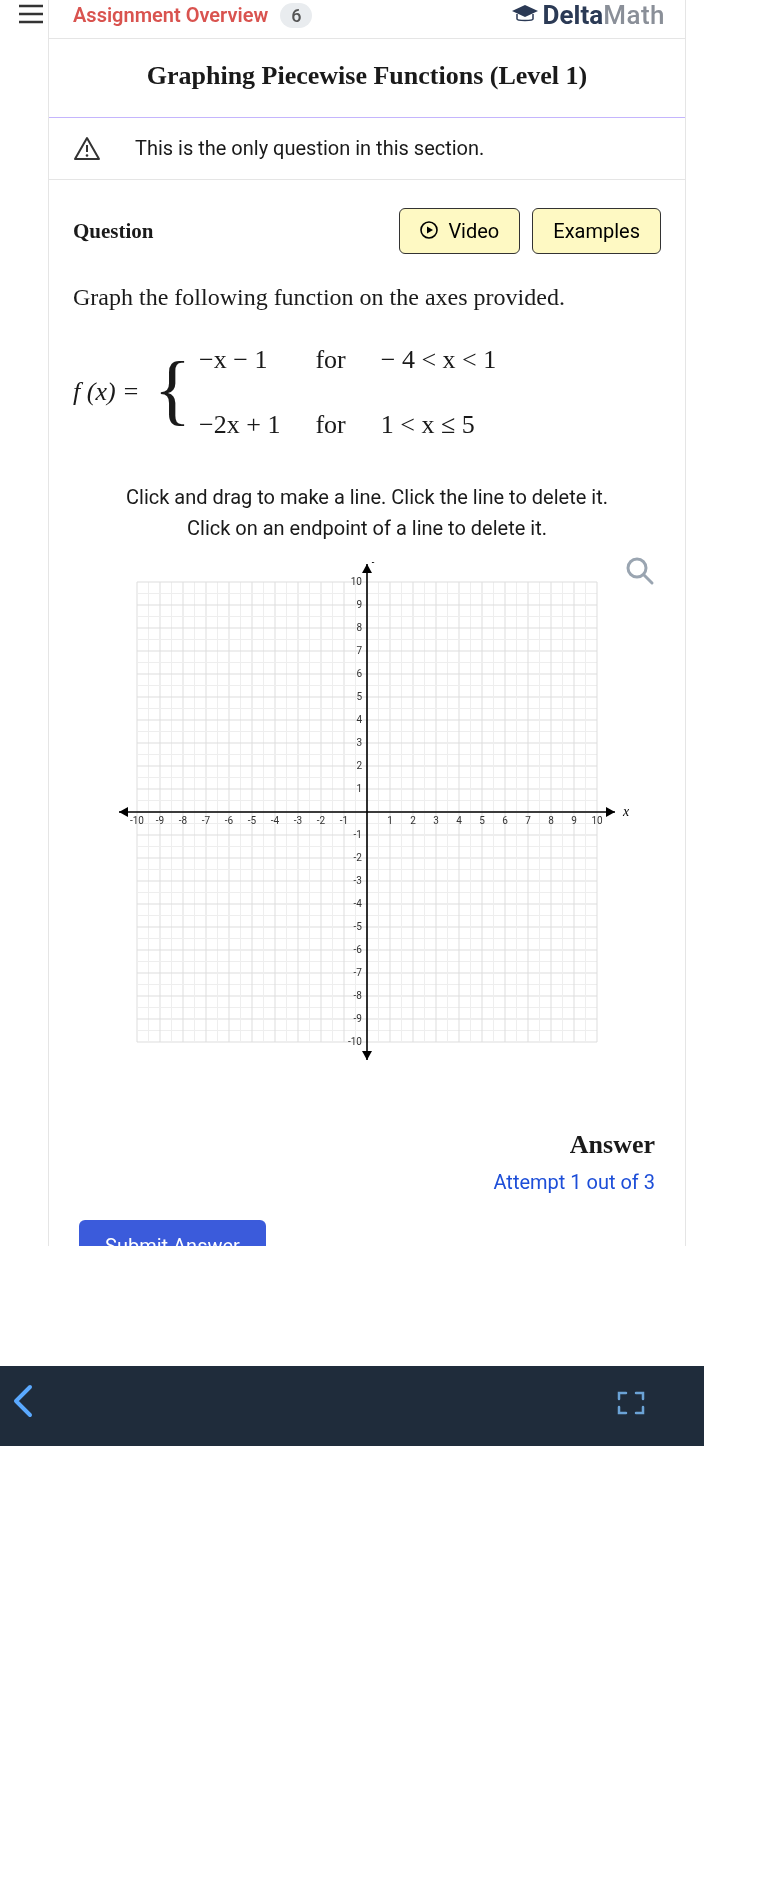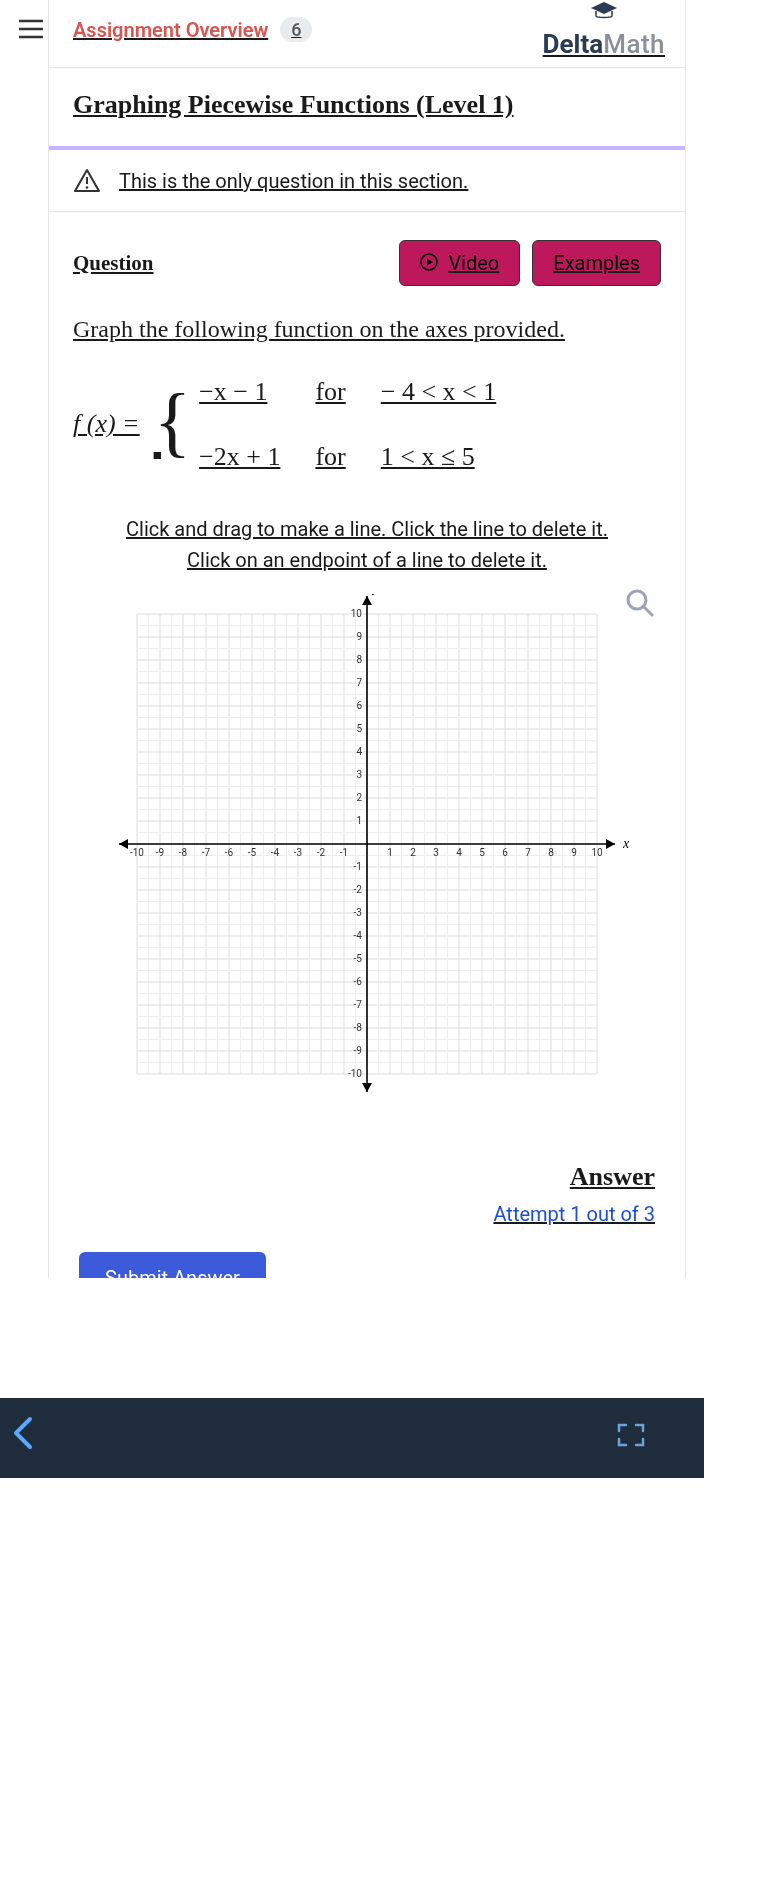--- a/index.html
+++ b/index.html
@@ -199,7 +199,6 @@
   .nav-full { color: #6ba3d6; font-size: 30px; margin-right: 50px;}
   .outer {
     width: 704px;
-    text-decoration: underline;
   }
 </style>
 </head>

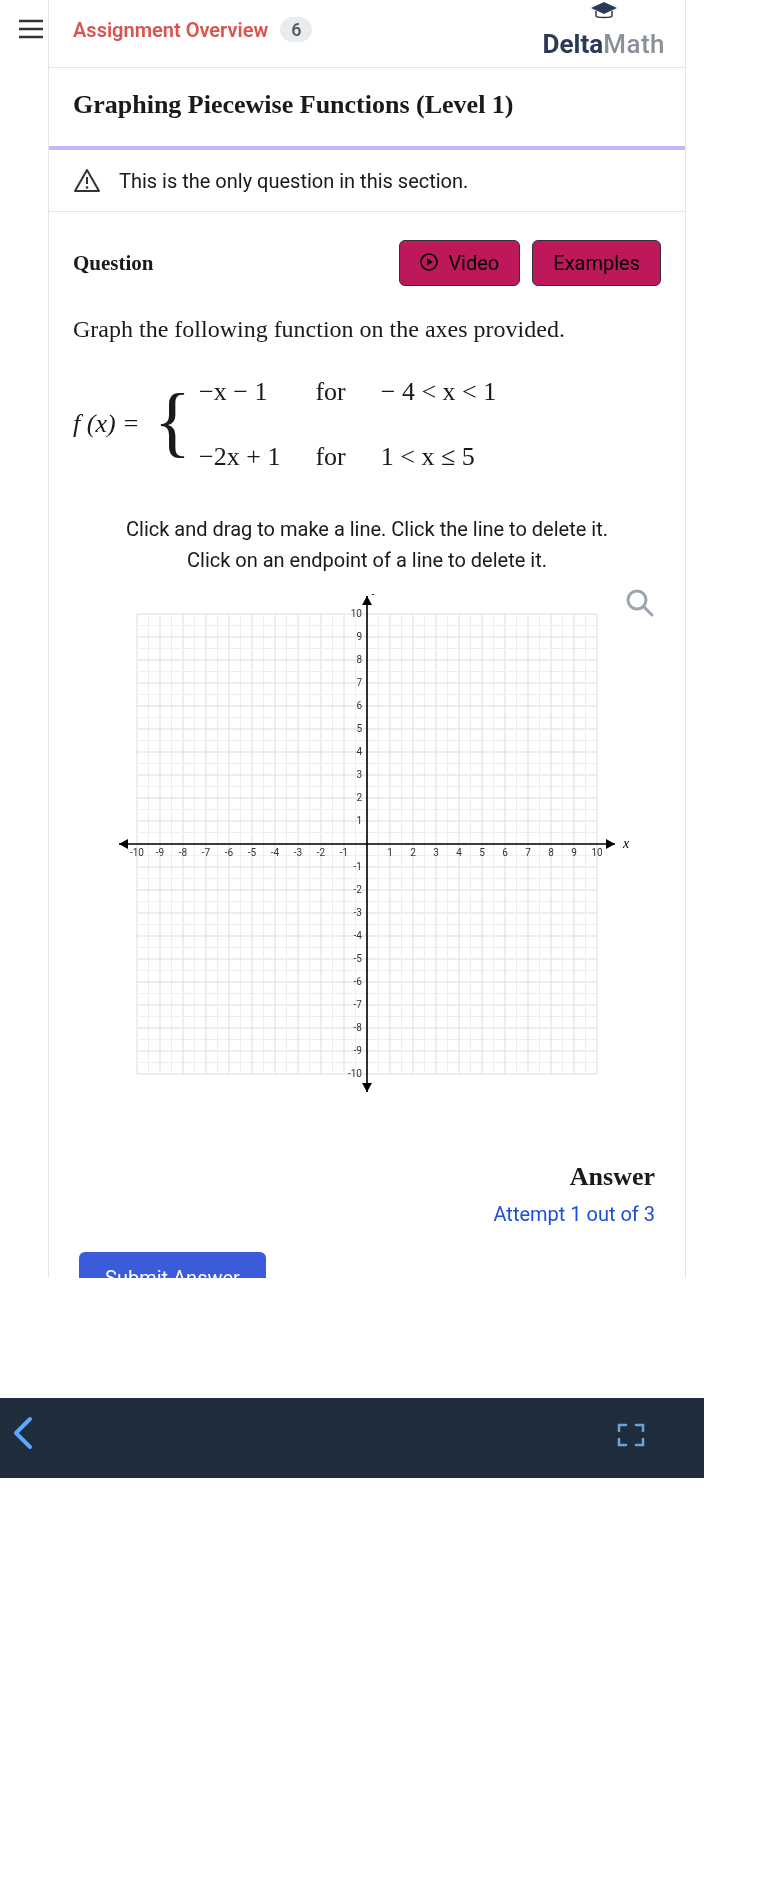--- a/index.html
+++ b/index.html
@@ -49,7 +49,6 @@
     display: flex;
     align-items: center;
     gap: 4px;
-    flex-direction: column;
   }
   .brand .delta { font-weight: 700; }
   .brand .math { color: #8a8f98; letter-spacing: 0.5px; }

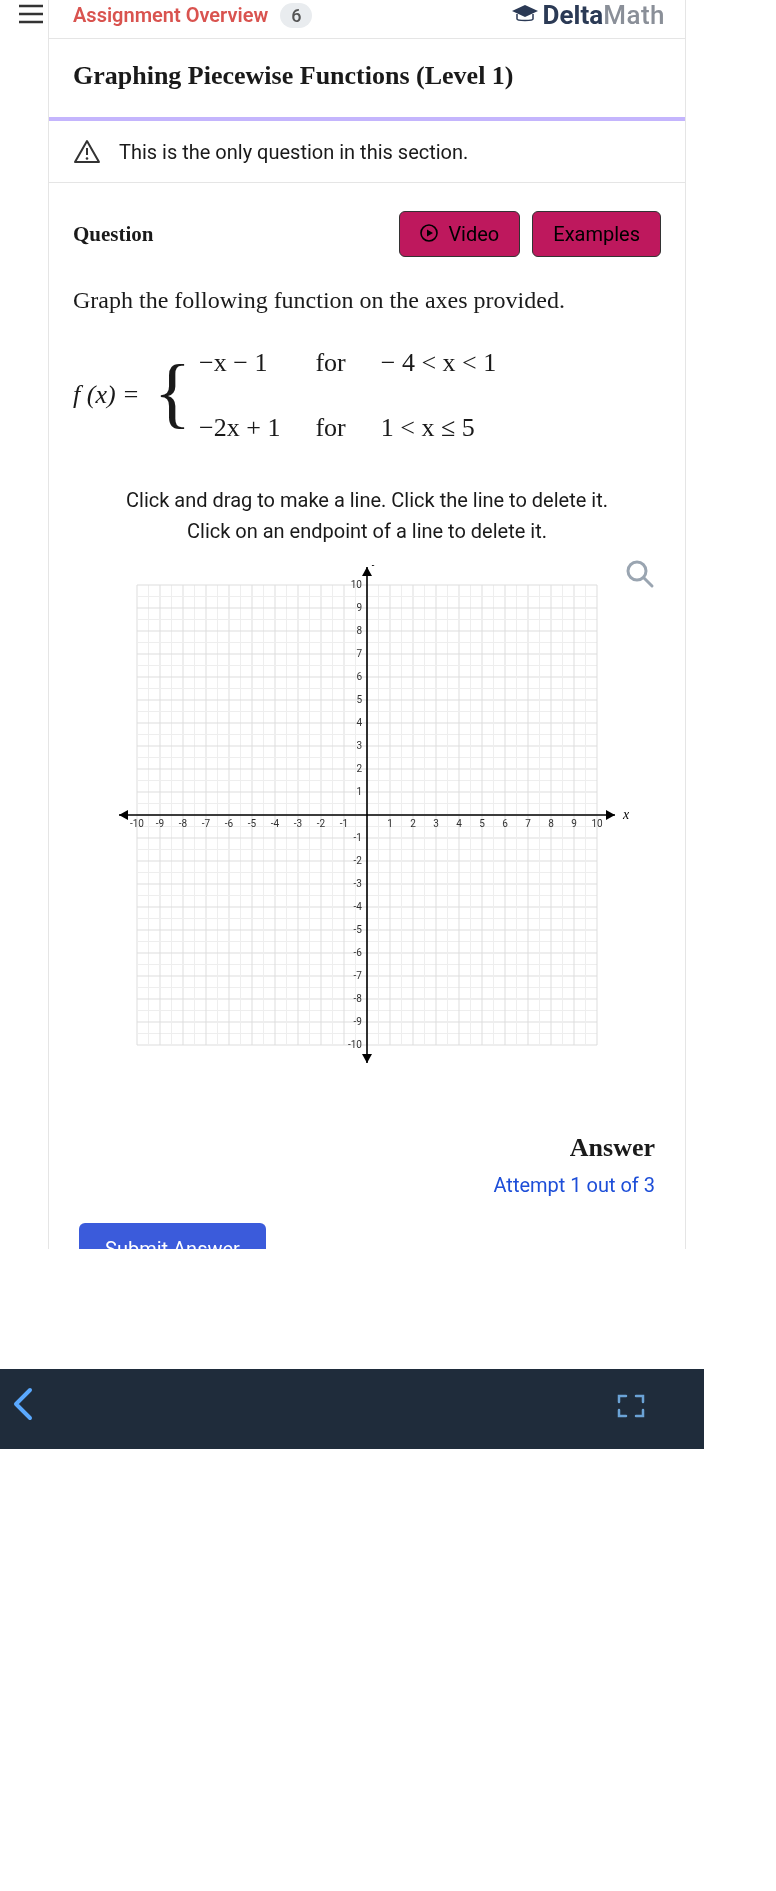--- a/index.html
+++ b/index.html
@@ -61,6 +61,7 @@
     font-weight: 700;
     color: #1a1a1a;
     font-family: Georgia, serif;
+    text-align: center;
   }
   
   .info-banner {

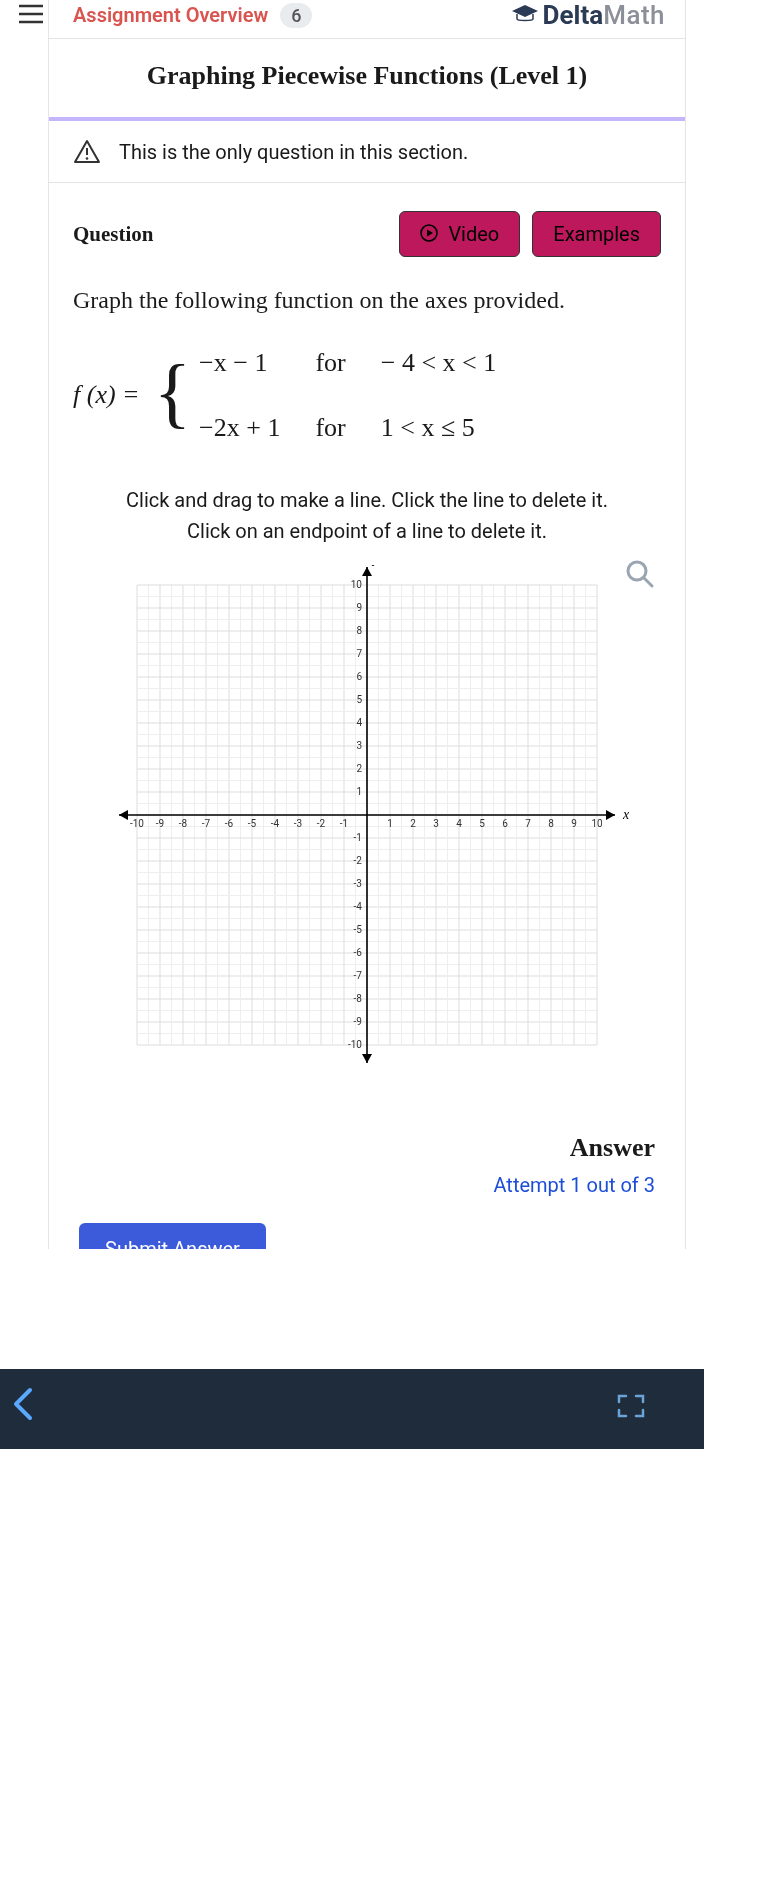--- a/index.html
+++ b/index.html
@@ -65,12 +65,12 @@
   }
   
   .info-banner {
-    border-top: 4px solid #c4b5fd;
+    border-top: 1px solid #c4b5fd;
     border-bottom: 1px solid #e5e5e5;
     padding: 18px 24px;
     display: flex;
-    align-items: flex-end;
-    gap: 18px;
+    align-items: flex-start;
+    gap: 34px;
     font-size: 20px;
   }
   .warn-icon {

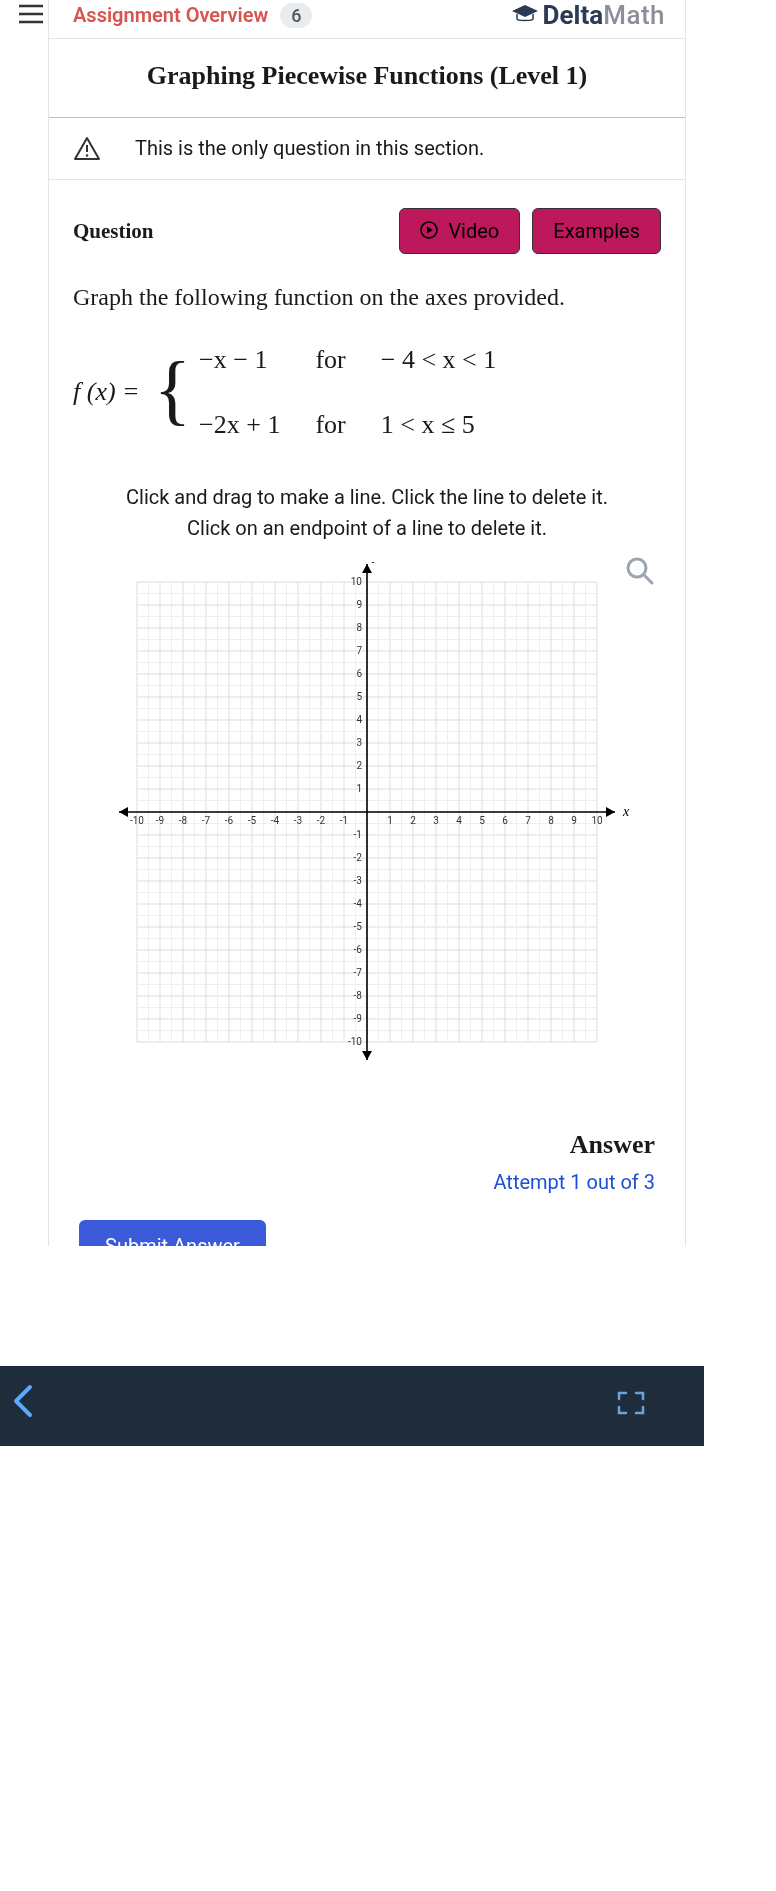--- a/index.html
+++ b/index.html
@@ -95,7 +95,7 @@
   }
   .btn {
     border: 1.5px solid #333;
-    background: #be185d;
+    background: #fef9c3;
     border-radius: 6px;
     padding: 10px 20px;
     font-size: 20px;

